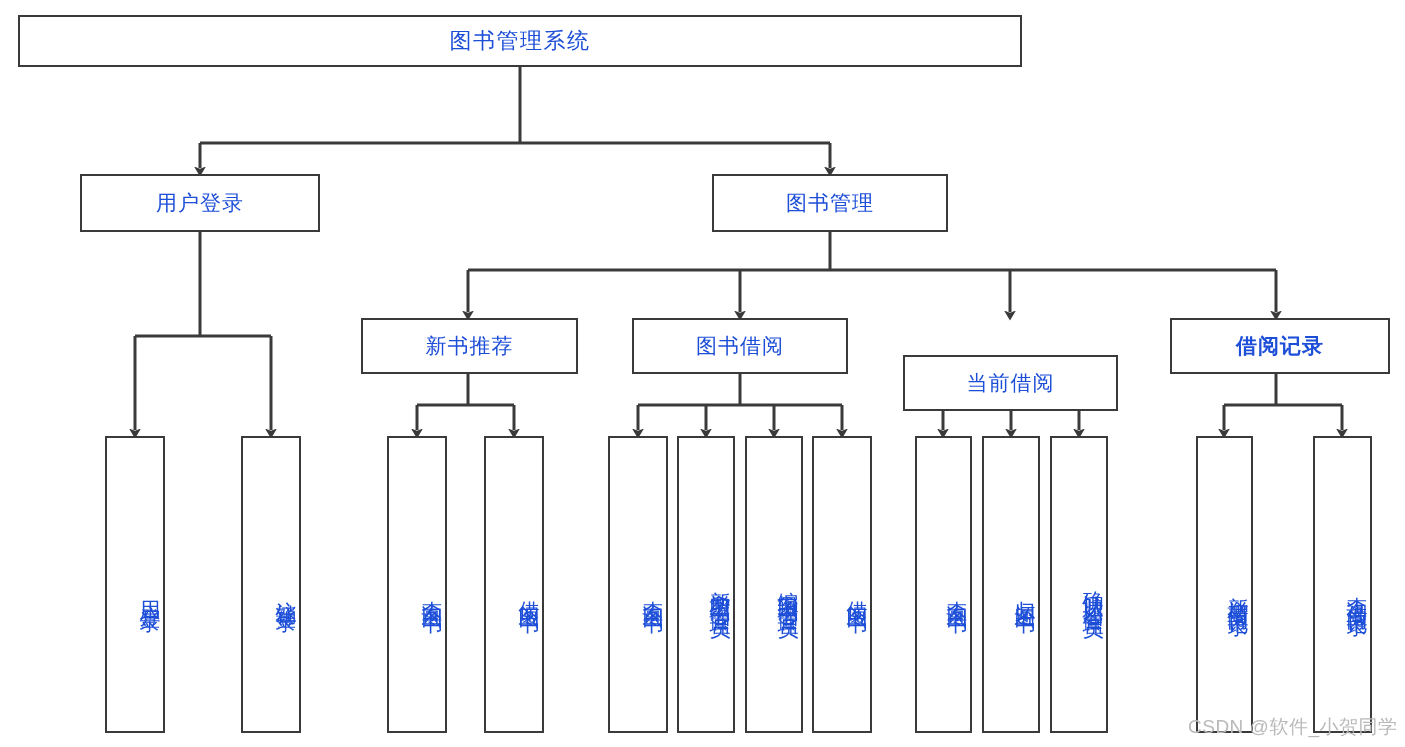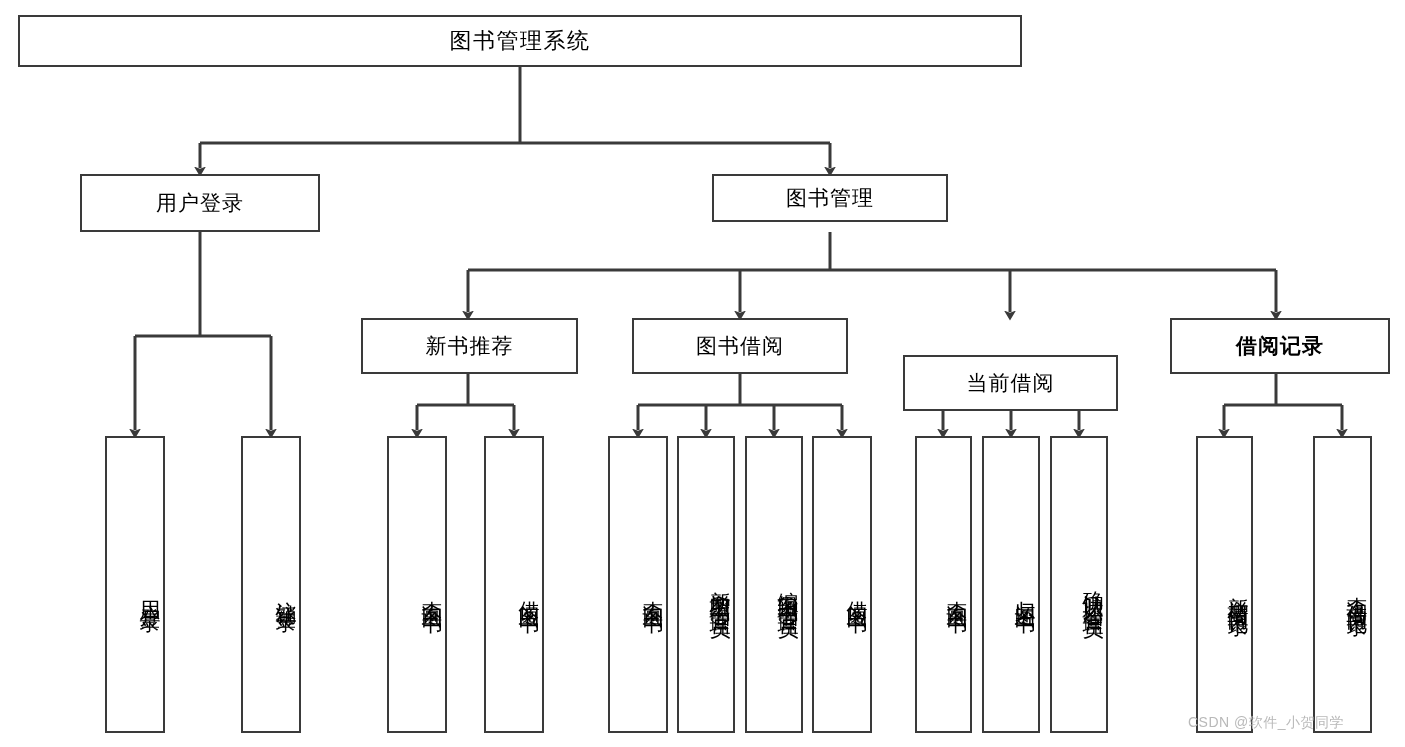--- a/index.html
+++ b/index.html
@@ -30,7 +30,7 @@
     box-sizing: border-box;
     border: 2px solid #3a3a3a;
     background: #ffffff;
-    color: #000000;
+    color: #1d4ed8;
     display: flex;
     align-items: center;
     justify-content: center;

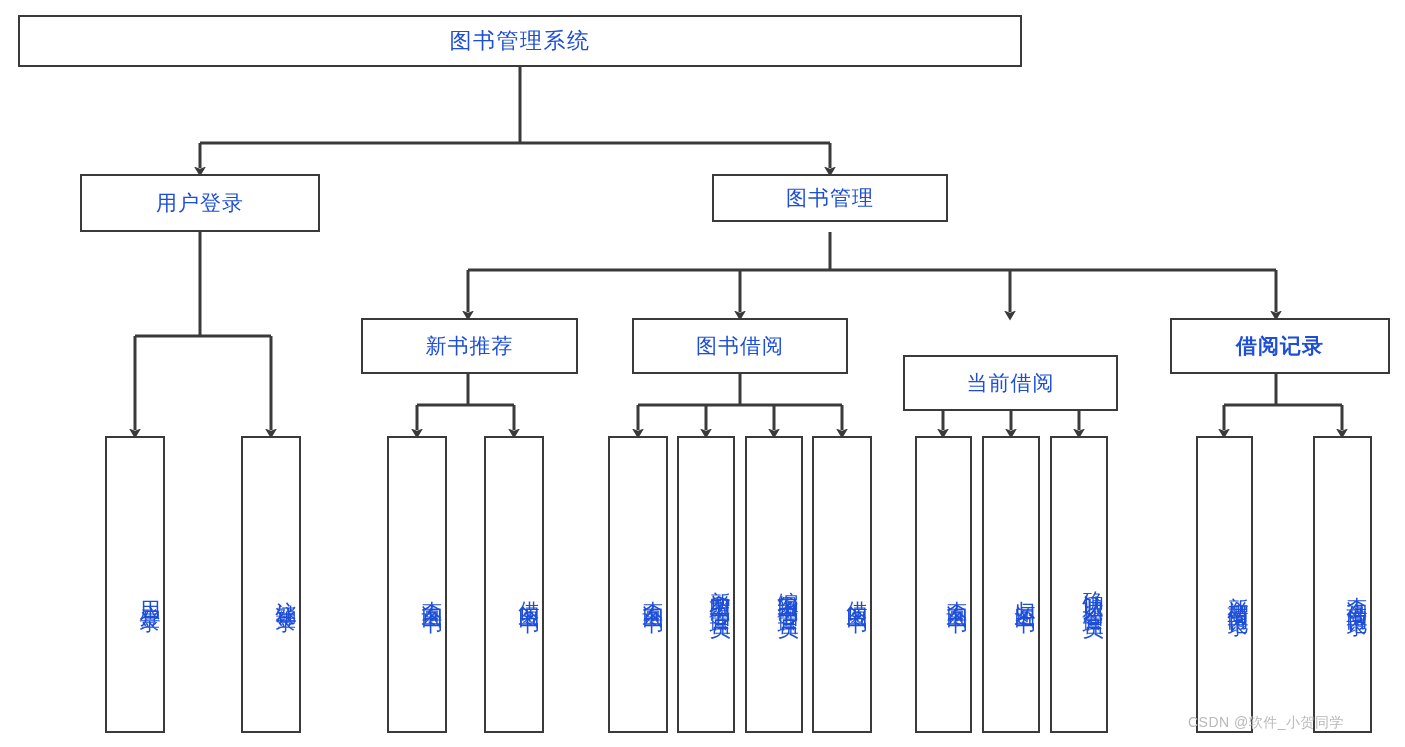--- a/index.html
+++ b/index.html
@@ -126,7 +126,7 @@
 
   <div class="node horiz" style="left:80px; top:174px; width:240px; height:58px;">用户登录</div>
 
-  <div class="node horiz" style="left:712px; top:174px; width:236px; height:48px;">图书管理</div>
+  <div class="node horiz" style="left:712px; top:174px; width:236px; height:58px;">图书管理</div>
 
   <div class="node horiz" style="left:632px; top:318px; width:216px; height:56px;">图书借阅</div>
 

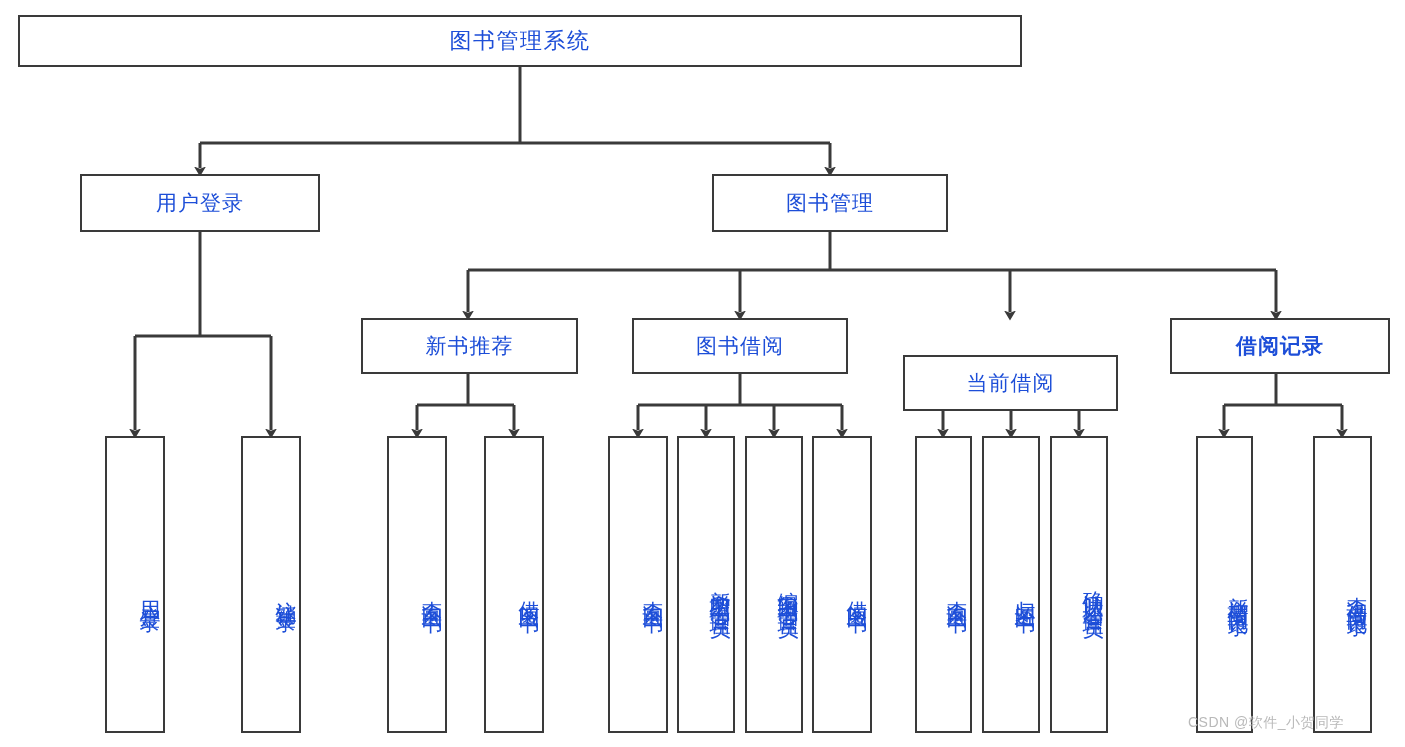--- a/index.html
+++ b/index.html
@@ -57,7 +57,7 @@
   }
   .watermark {
     position: absolute;
-    font-size: 14px;
+    font-size: 19px;
     color: #b9b9b9;
     letter-spacing: 0.5px;
     white-space: nowrap;

